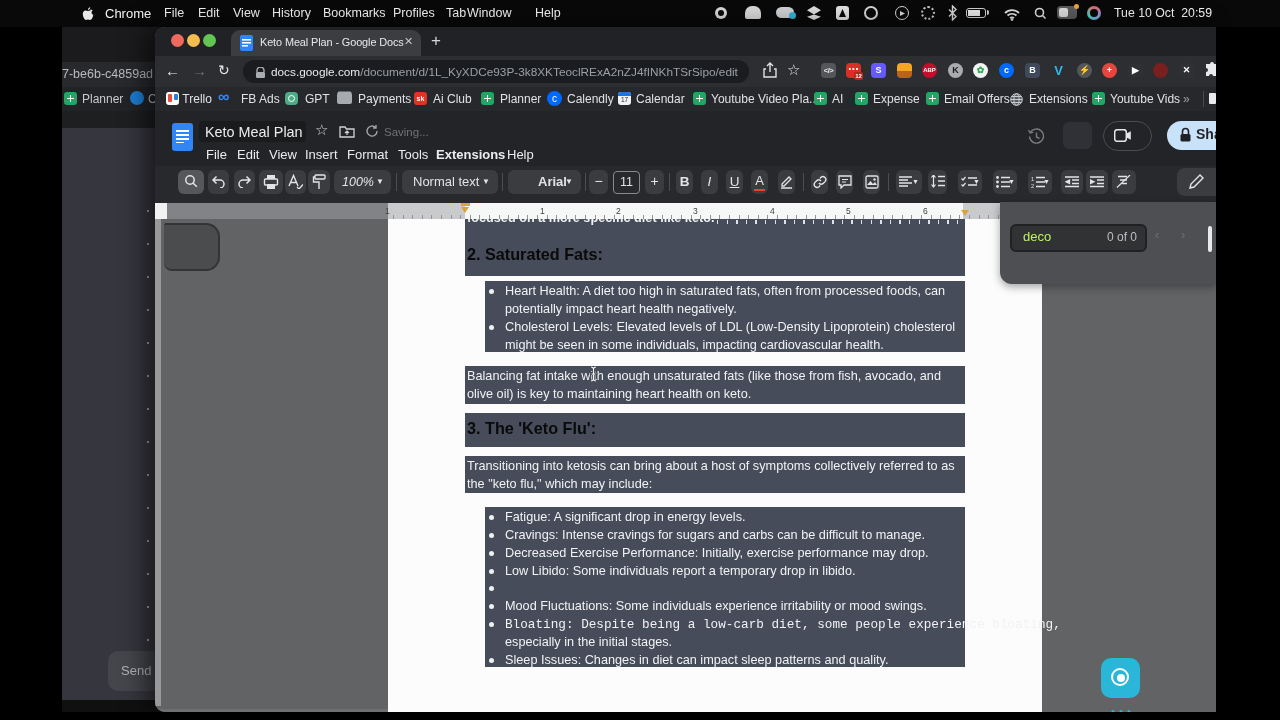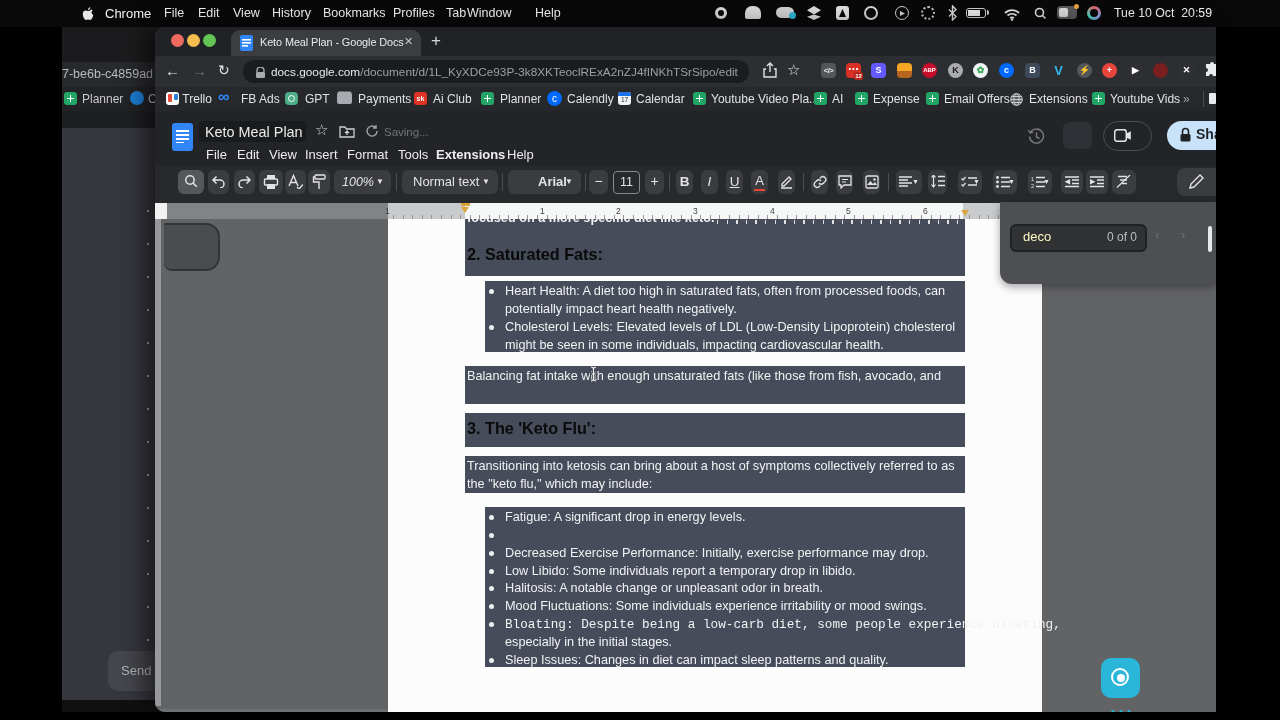--- a/index.html
+++ b/index.html
@@ -469,7 +469,7 @@
 
   <div class="ab" style="left:845px;top:175px;width:216px;height:82px;background:#4e4f52;border-radius:0 0 0 12px;box-shadow:0 3px 8px rgba(0,0,0,.35);"></div>
   <div class="ab" style="left:855px;top:197px;width:133px;height:24px;background:#313234;border:2px solid #202123;border-radius:6px;"></div>
-  <div class="ab" style="left:868px;top:202px;font-size:13px;color:#fef9c3;">deco</div>
+  <div class="ab" style="left:868px;top:202px;font-size:13px;color:#bef264;">deco</div>
   <div class="ab" style="left:930px;top:203px;width:52px;font-size:12px;color:#bcbec1;text-align:right;">0 of 0</div>
   <div class="ab" style="left:1000px;top:200px;font-size:13px;color:#707275;">‹</div>
   <div class="ab" style="left:1026px;top:200px;font-size:13px;color:#707275;">›</div>

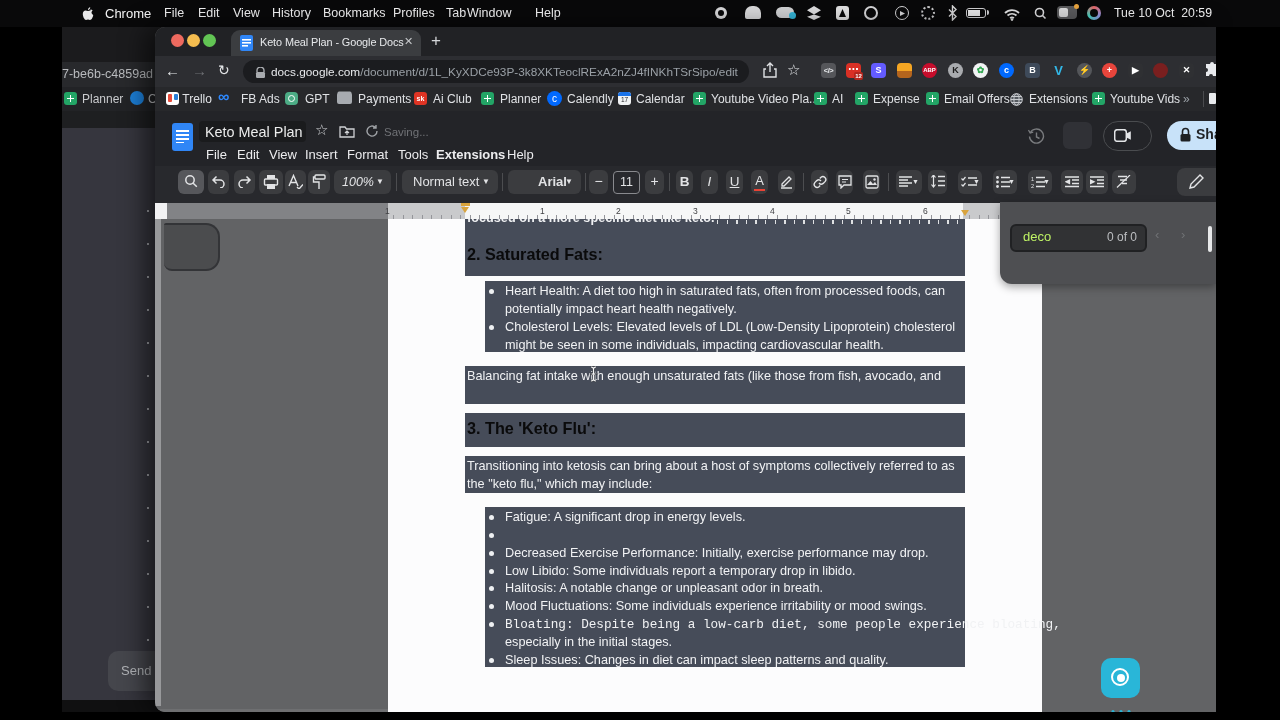--- a/index.html
+++ b/index.html
@@ -440,6 +440,7 @@
   <div class="dl" style="left:350px;top:292px;">Cholesterol Levels: Elevated levels of LDL (Low-Density Lipoprotein) cholesterol</div>
   <div class="dl" style="left:350px;top:310px;">might be seen in some individuals, impacting cardiovascular health.</div>
   <div class="dl" style="left:312px;top:341px;">Balancing fat intake with enough unsaturated fats (like those from fish, avocado, and</div>
+  <div class="dl" style="left:312px;top:359px;">olive oil) is key to maintaining heart health on keto.</div>
   <div class="hd" style="left:312px;top:392px;">3. The 'Keto Flu':</div>
   <div class="dl" style="left:312px;top:431px;">Transitioning into ketosis can bring about a host of symptoms collectively referred to as</div>
   <div class="dl" style="left:312px;top:449px;">the "keto flu," which may include:</div>

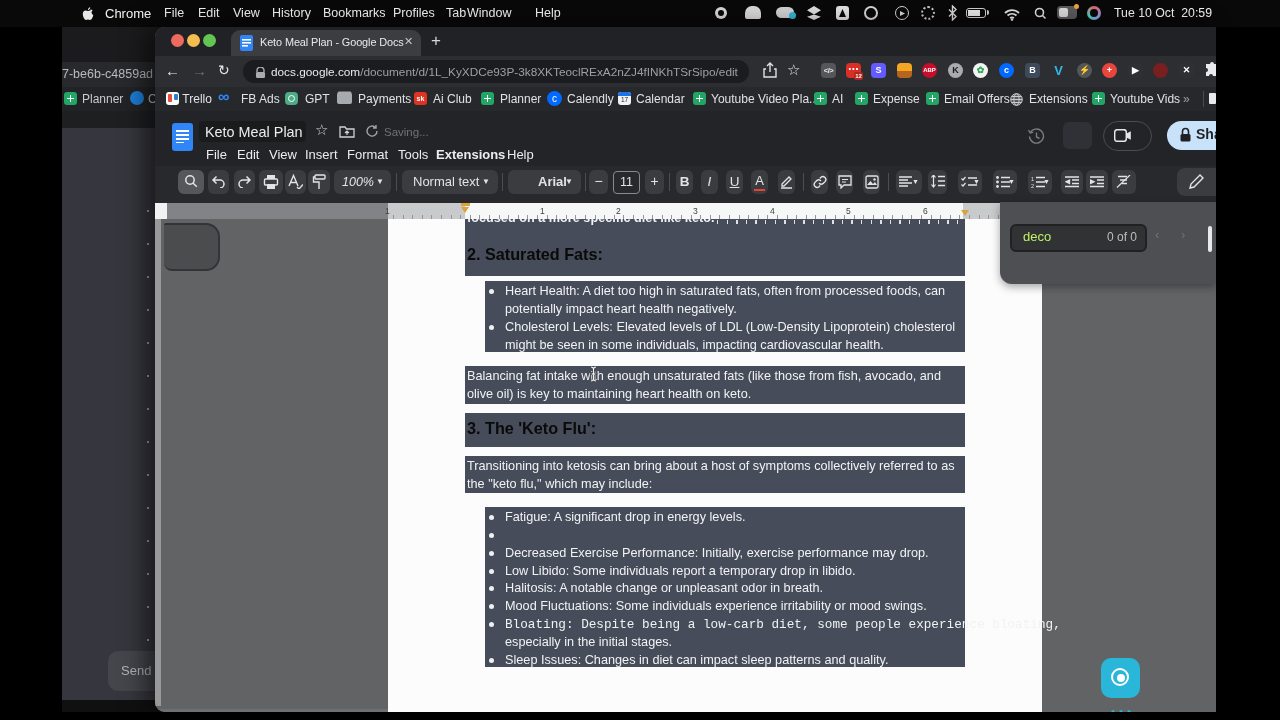--- a/index.html
+++ b/index.html
@@ -447,6 +447,7 @@
   <div class="bu" style="left:334px;top:488px;"></div>
   <div class="dl" style="left:350px;top:482px;">Fatigue: A significant drop in energy levels.</div>
   <div class="bu" style="left:334px;top:506px;"></div>
+  <div class="dl" style="left:350px;top:500px;">Cravings: Intense cravings for sugars and carbs can be difficult to manage.</div>
   <div class="bu" style="left:334px;top:524px;"></div>
   <div class="dl" style="left:350px;top:518px;">Decreased Exercise Performance: Initially, exercise performance may drop.</div>
   <div class="bu" style="left:334px;top:542px;"></div>

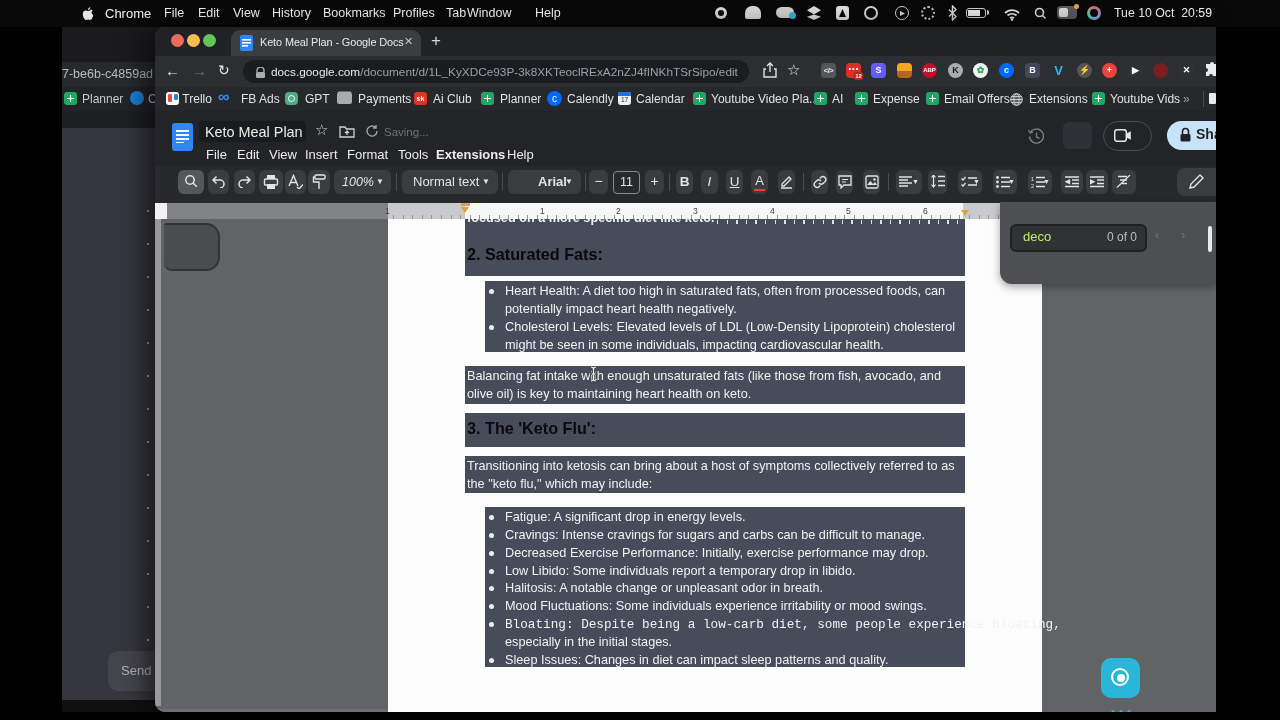--- a/index.html
+++ b/index.html
@@ -453,7 +453,6 @@
   <div class="bu" style="left:334px;top:542px;"></div>
   <div class="dl" style="left:350px;top:536px;">Low Libido: Some individuals report a temporary drop in libido.</div>
   <div class="bu" style="left:334px;top:559px;"></div>
-  <div class="dl" style="left:350px;top:553px;">Halitosis: A notable change or unpleasant odor in breath.</div>
   <div class="bu" style="left:334px;top:577px;"></div>
   <div class="dl" style="left:350px;top:571px;">Mood Fluctuations: Some individuals experience irritability or mood swings.</div>
   <div class="bu" style="left:334px;top:595px;"></div>

